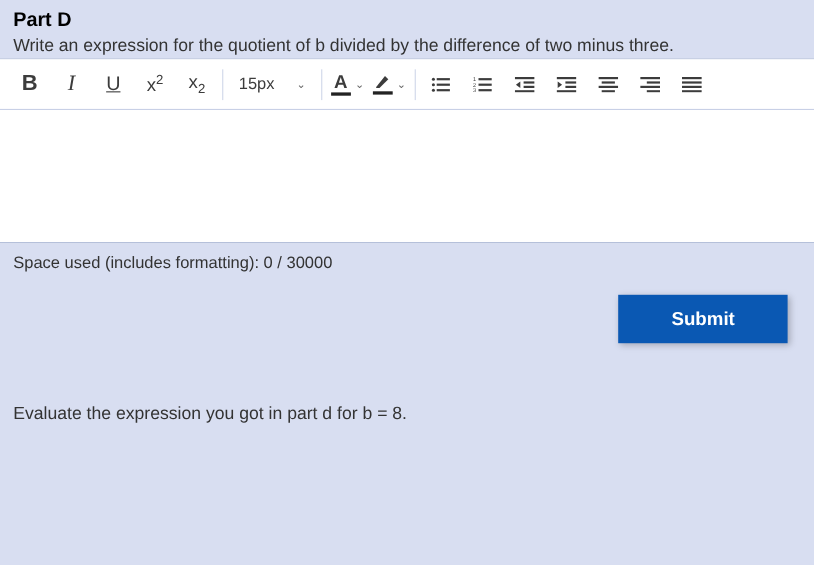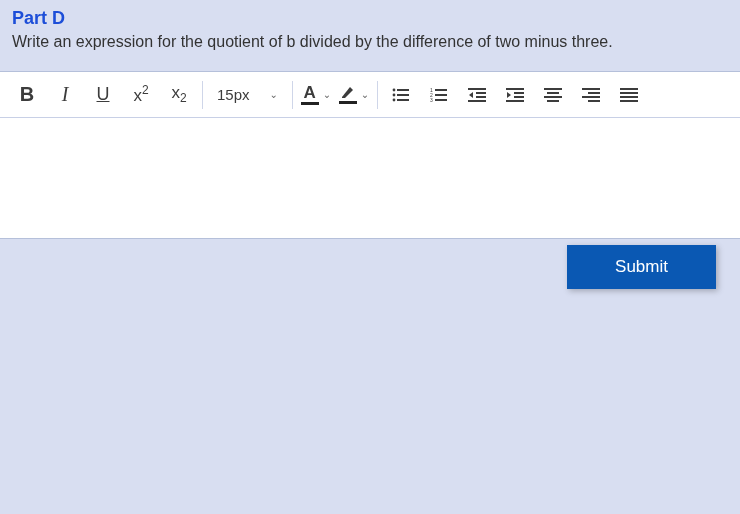--- a/index.html
+++ b/index.html
@@ -15,7 +15,7 @@
       font-size: 18px;
       font-weight: bold;
       padding: 8px 12px 4px 12px;
-      color: #1d4ed8;
+      color: #000000;
     }
     .part-prompt {
       font-size: 16px;

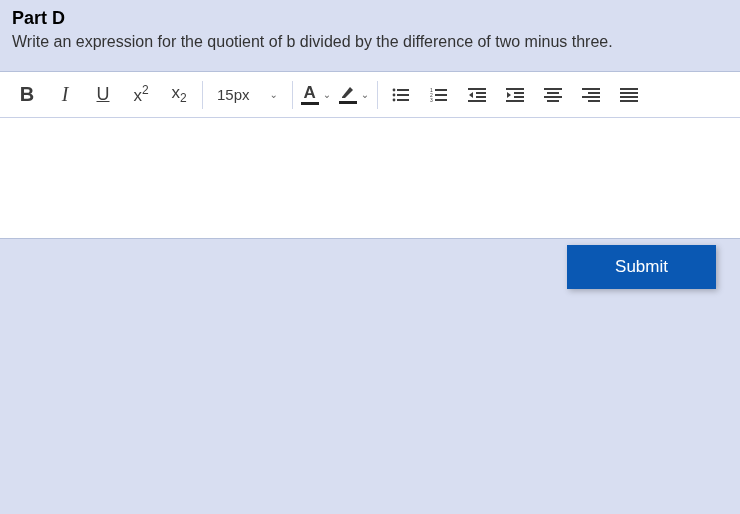--- a/index.html
+++ b/index.html
@@ -19,7 +19,7 @@
     }
     .part-prompt {
       font-size: 16px;
-      padding: 0 12px 20px 12px;
+      padding: 0 12px 2px 12px;
       color: #333;
     }
     .editor-wrap {

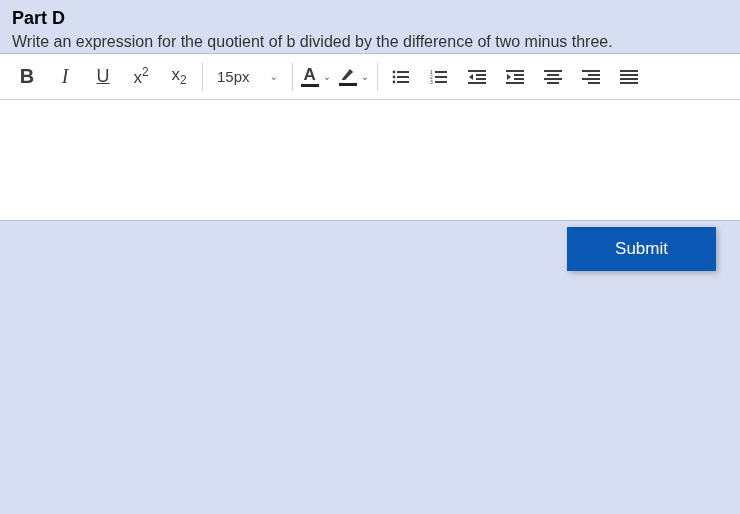--- a/index.html
+++ b/index.html
@@ -263,6 +263,7 @@
     <div class="content-area" contenteditable="true" style=""></div>
   </div>
 
+  <div class="space-used">Space used (includes formatting): 0 / 30000</div>
 
   <div class="submit-row">
     <button class="submit-btn">Submit</button>

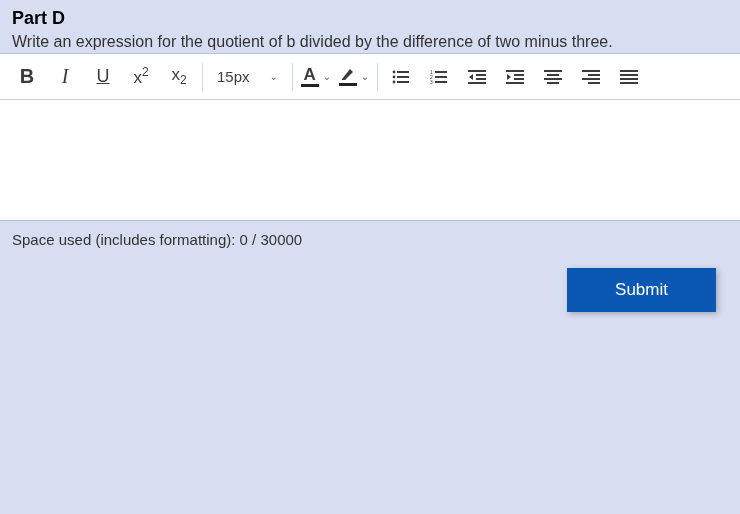--- a/index.html
+++ b/index.html
@@ -111,7 +111,7 @@
       border: none;
       padding: 12px 48px;
       font-size: 17px;
-      font-weight: normal;
+      font-weight: bold;
       cursor: pointer;
       box-shadow: 2px 2px 6px rgba(0,0,0,0.25);
     }

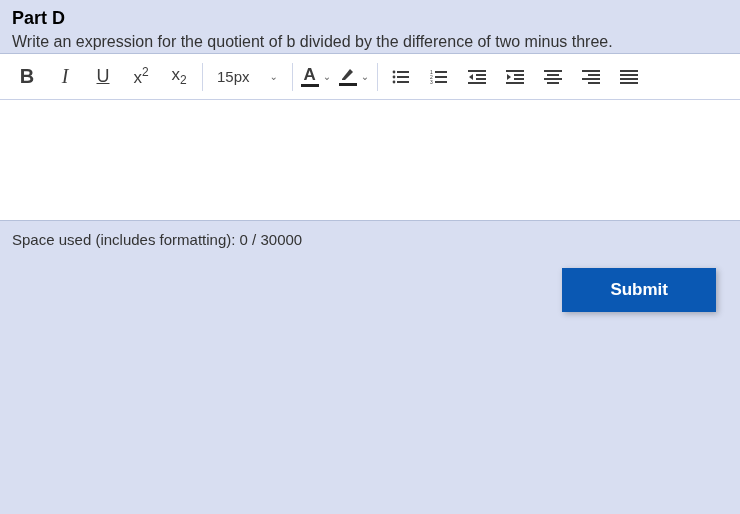--- a/index.html
+++ b/index.html
@@ -271,6 +271,7 @@
 </div>
 
 <div class="part-e">
+  <div class="part-prompt">Evaluate the expression you got in part d for b = 8.</div>
 </div>
 
 </body></html>

